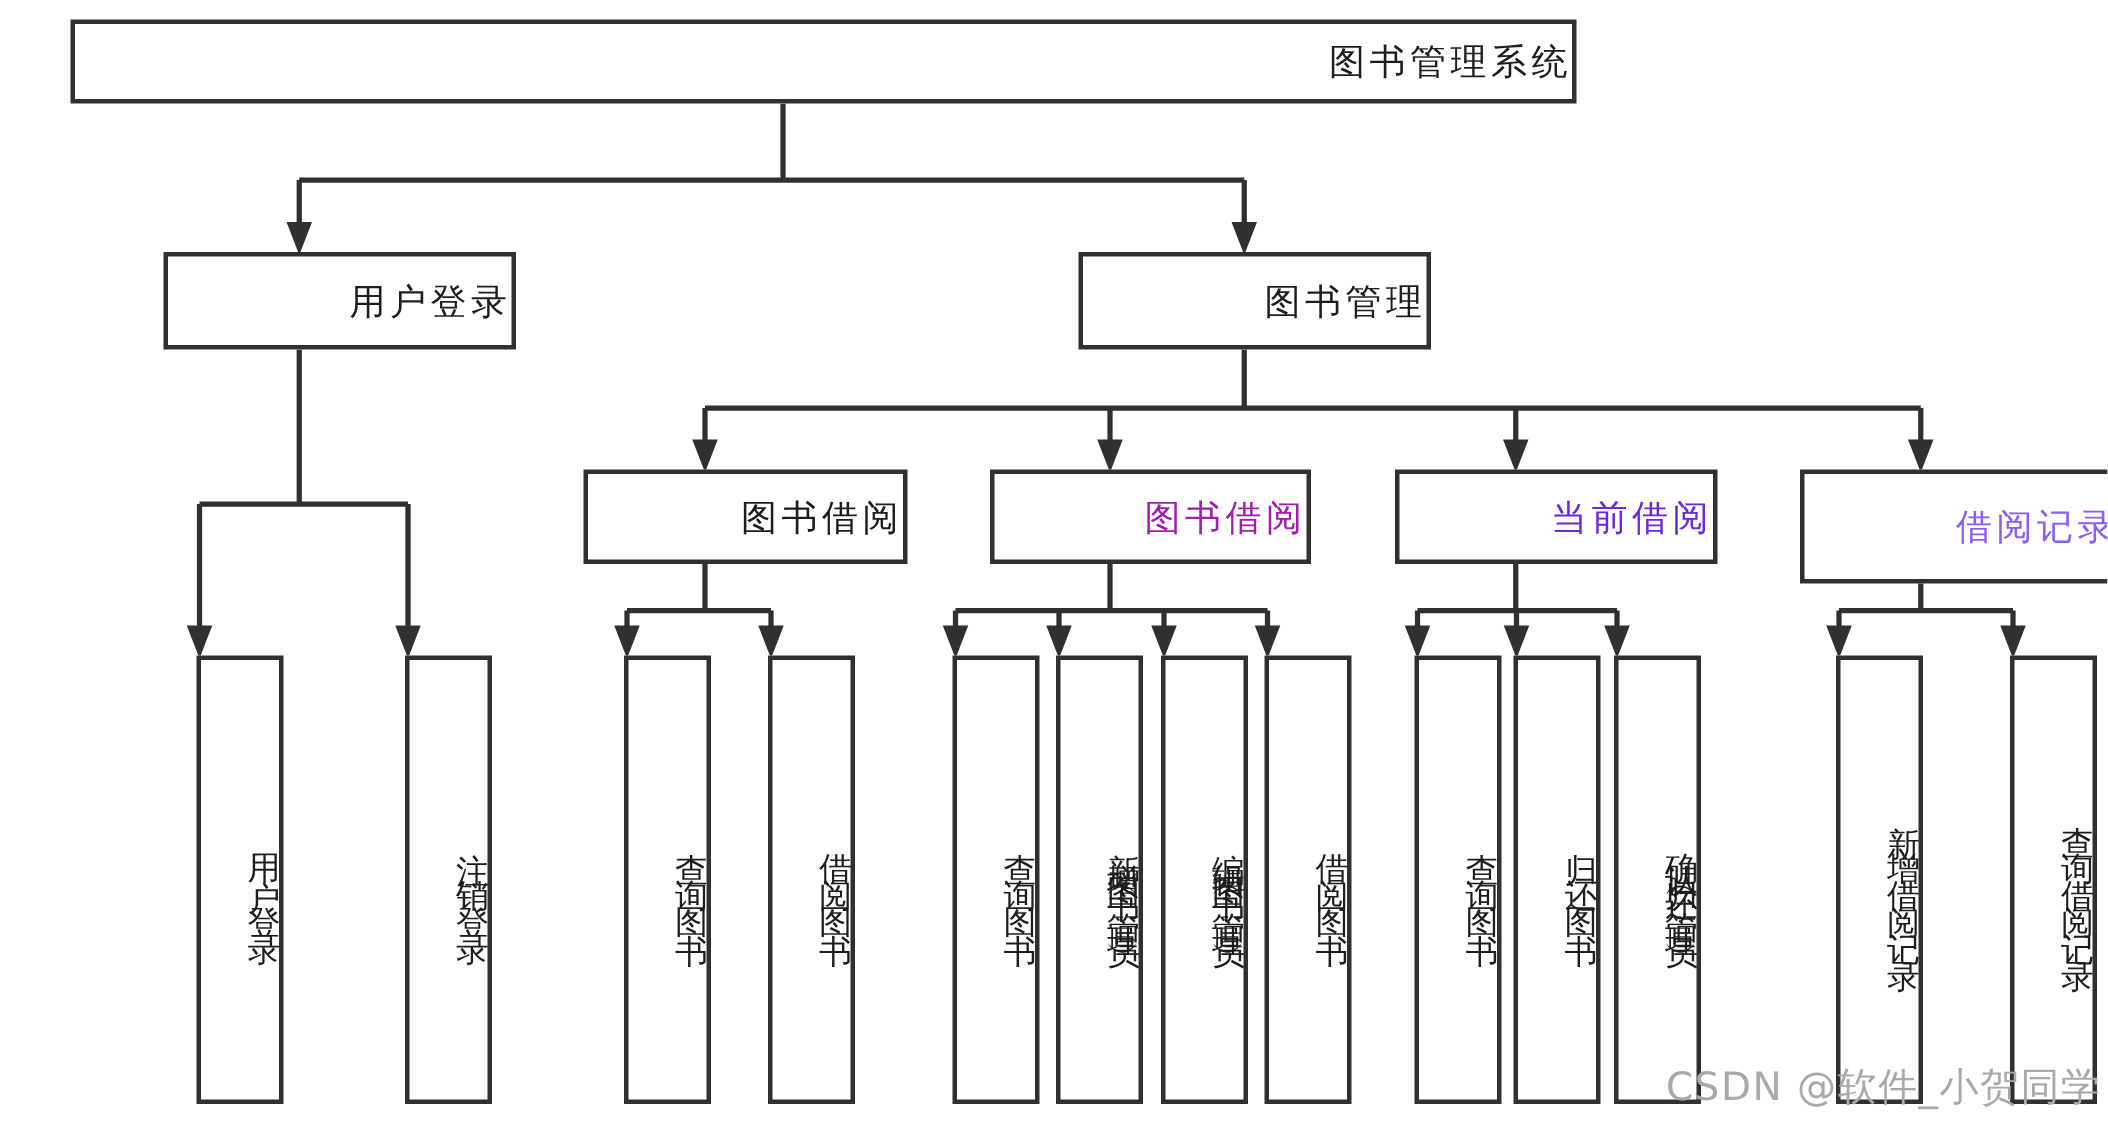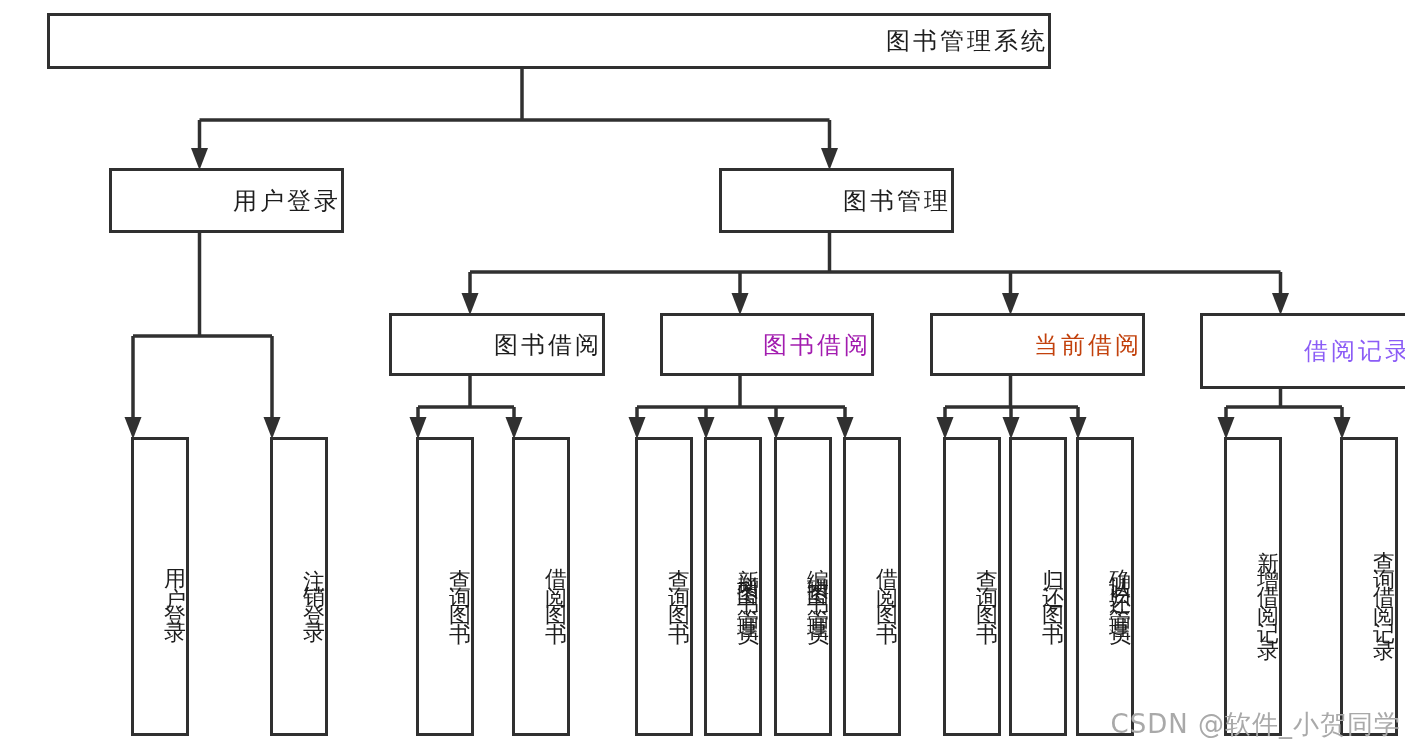--- a/index.html
+++ b/index.html
@@ -134,7 +134,7 @@
       <div class="node" style="left: 633px; top: 313px; width: 214px; height: 63px; border-color: rgb(48, 48, 48); background: rgb(255, 255, 255); color: #a21caf;">
         <span class="lbl">图书借阅</span>
       </div>
-      <div class="node" style="left: 903px; top: 313px; width: 215px; height: 63px; border-color: rgb(48, 48, 48); background: rgb(255, 255, 255); color: #c2410c;">
+      <div class="node" style="left: 903px; top: 313px; width: 215px; height: 63px; border-color: rgb(48, 48, 48); background: rgb(255, 255, 255); color: #6d28d9;">
         <span class="lbl">当前借阅</span>
       </div>
       <div class="node" style="left: 1173px; top: 313px; width: 215px; height: 76px; border-color: rgb(48, 48, 48); background: rgb(255, 255, 255); color: #8b5cf6;">

